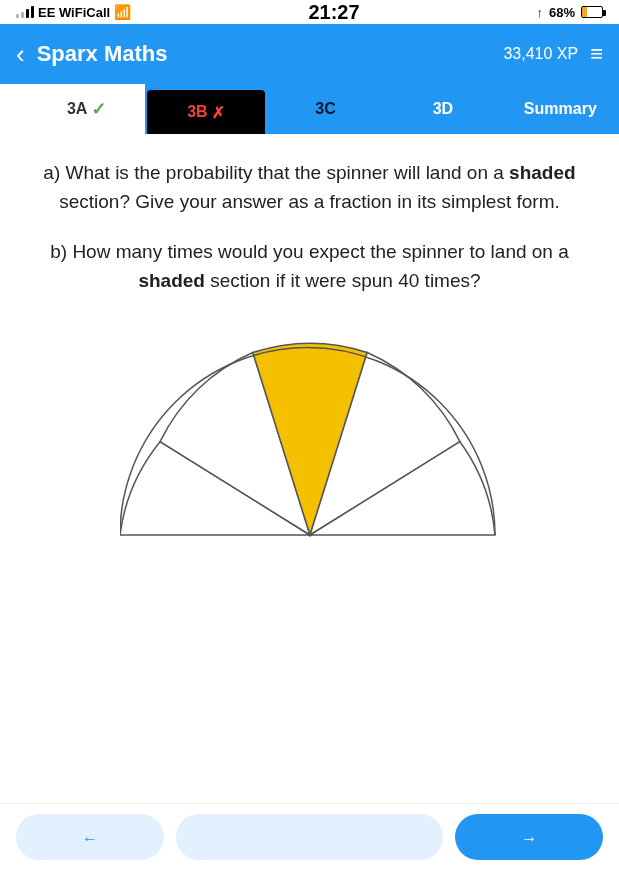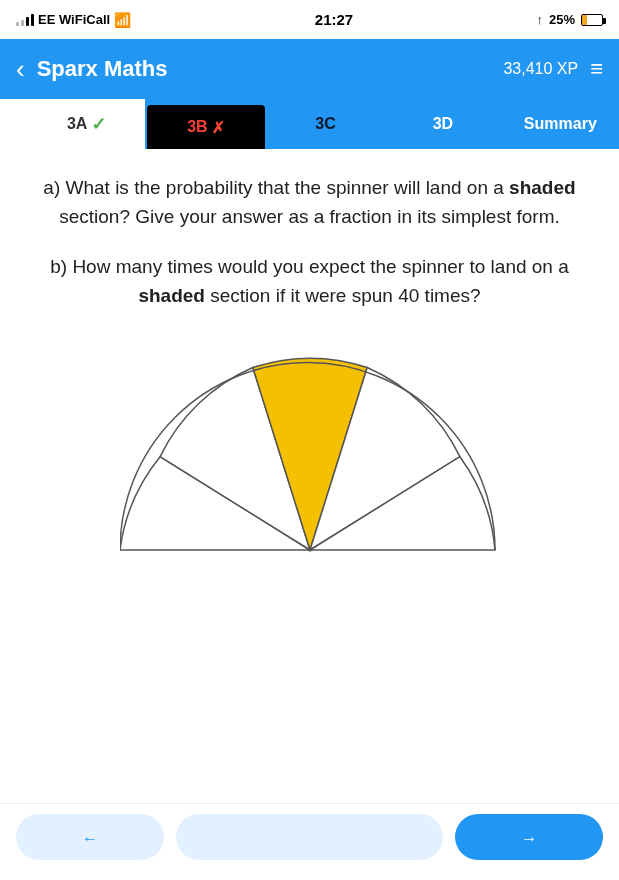--- a/index.html
+++ b/index.html
@@ -9,7 +9,7 @@
     
     .status-bar {
       display: flex; align-items: center; justify-content: space-between;
-      padding: 6px 16px; background: #fff; height: 39px;
+      padding: 6px 16px; background: #fff; height: 24px;
     }
     .status-left { display: flex; align-items: center; gap: 4px; font-size: 13px; font-weight: 600; }
     .status-center { font-size: 15px; font-weight: 600; }

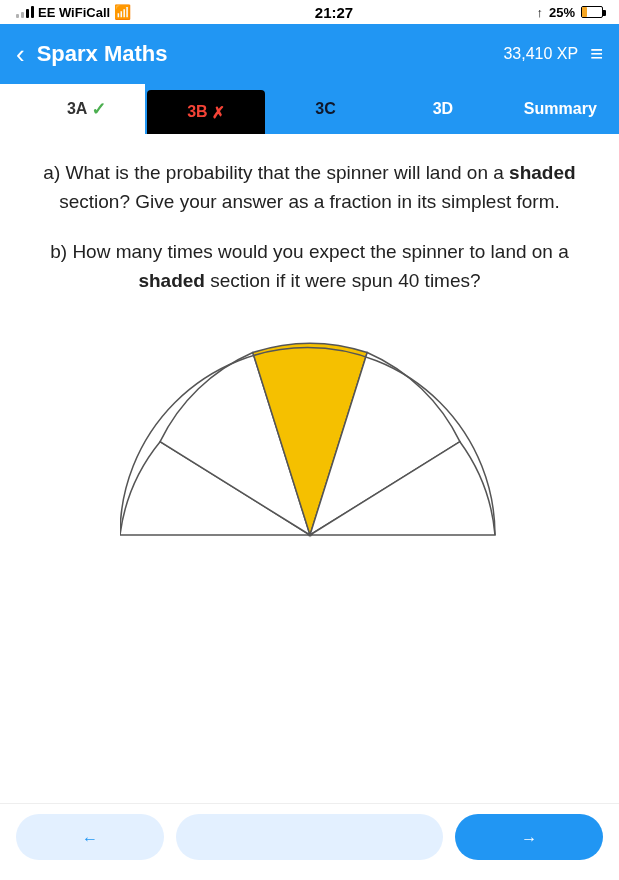--- a/index.html
+++ b/index.html
@@ -12,7 +12,7 @@
       padding: 6px 16px; background: #fff; height: 24px;
     }
     .status-left { display: flex; align-items: center; gap: 4px; font-size: 13px; font-weight: 600; }
-    .status-center { font-size: 15px; font-weight: 600; }
+    .status-center { font-size: 20px; font-weight: 600; }
     .status-right { display: flex; align-items: center; gap: 6px; font-size: 13px; font-weight: 600; }
     .signal-bars { display: flex; align-items: flex-end; gap: 2px; }
     .bar { background: #000; border-radius: 1px; }

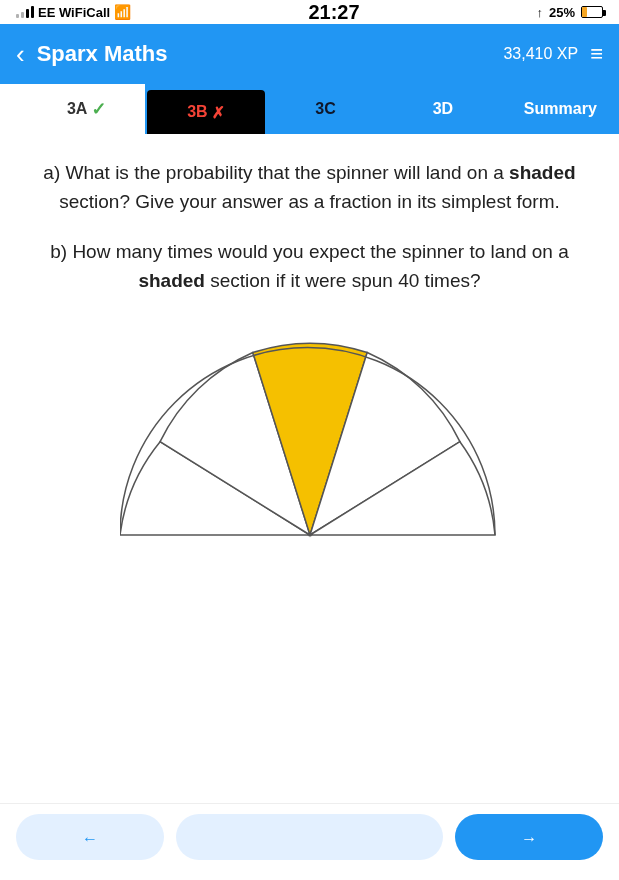--- a/index.html
+++ b/index.html
@@ -102,7 +102,7 @@
   <div class="status-center">21:27</div>
   <div class="status-right">
     <span>↑</span>
-    <span>25%</span>
+    <span>68%</span>
     <div class="battery-container">
       <div class="battery">
           <div class="battery-fill"></div>

